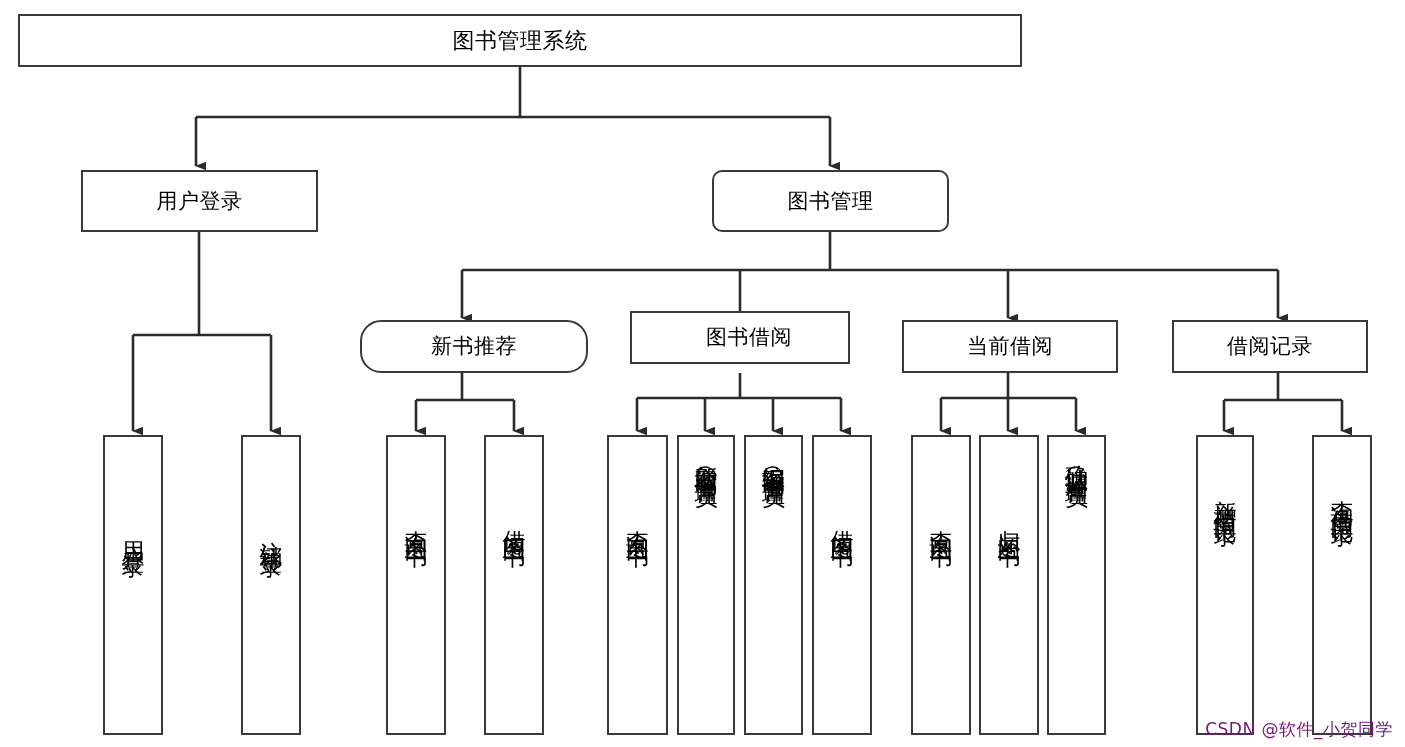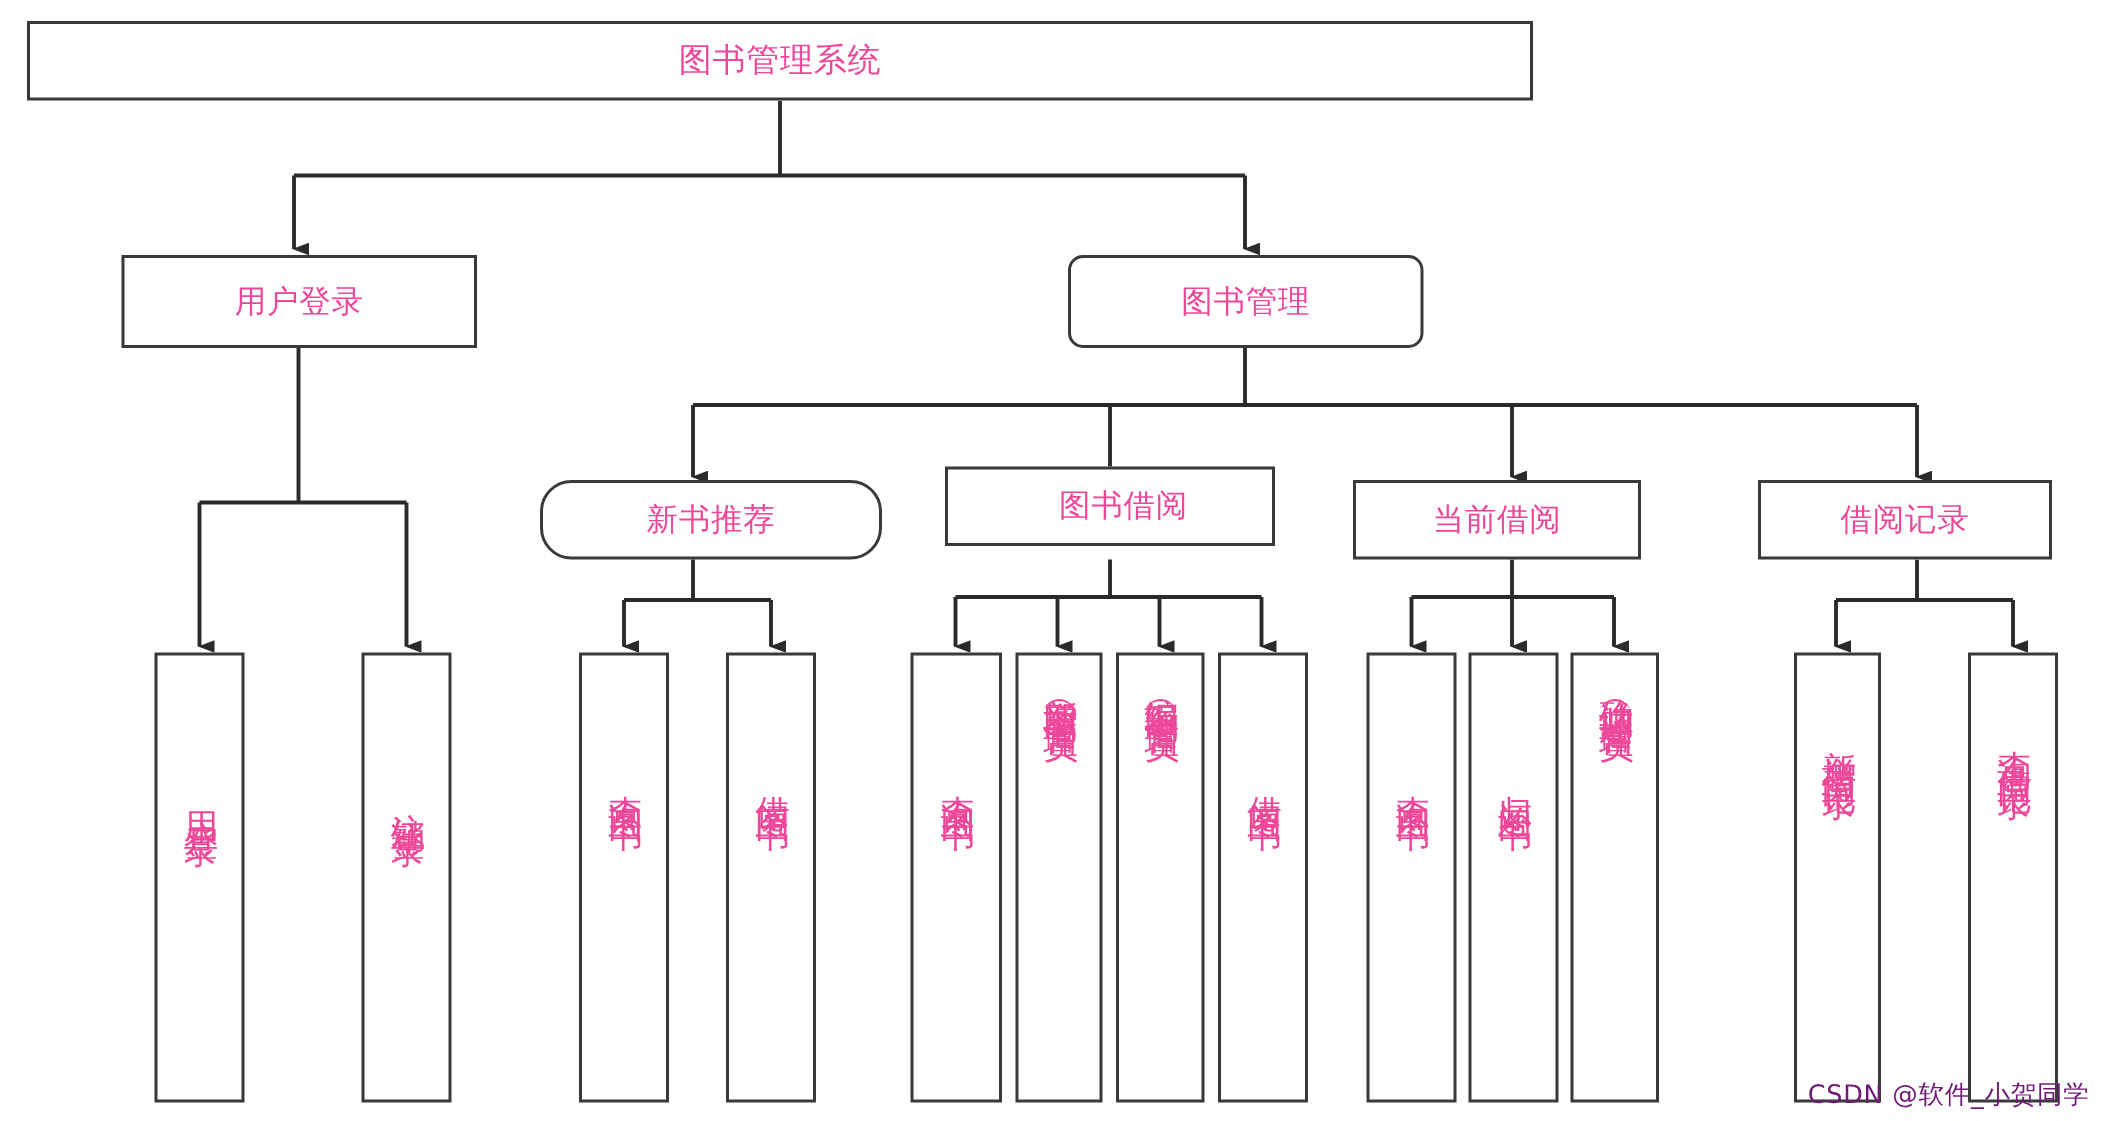--- a/index.html
+++ b/index.html
@@ -36,7 +36,7 @@
     display: flex;
     align-items: center;
     justify-content: center;
-    color: #ec4899;
+    color: #000000;
     z-index: 2;
   }
   .node-label {

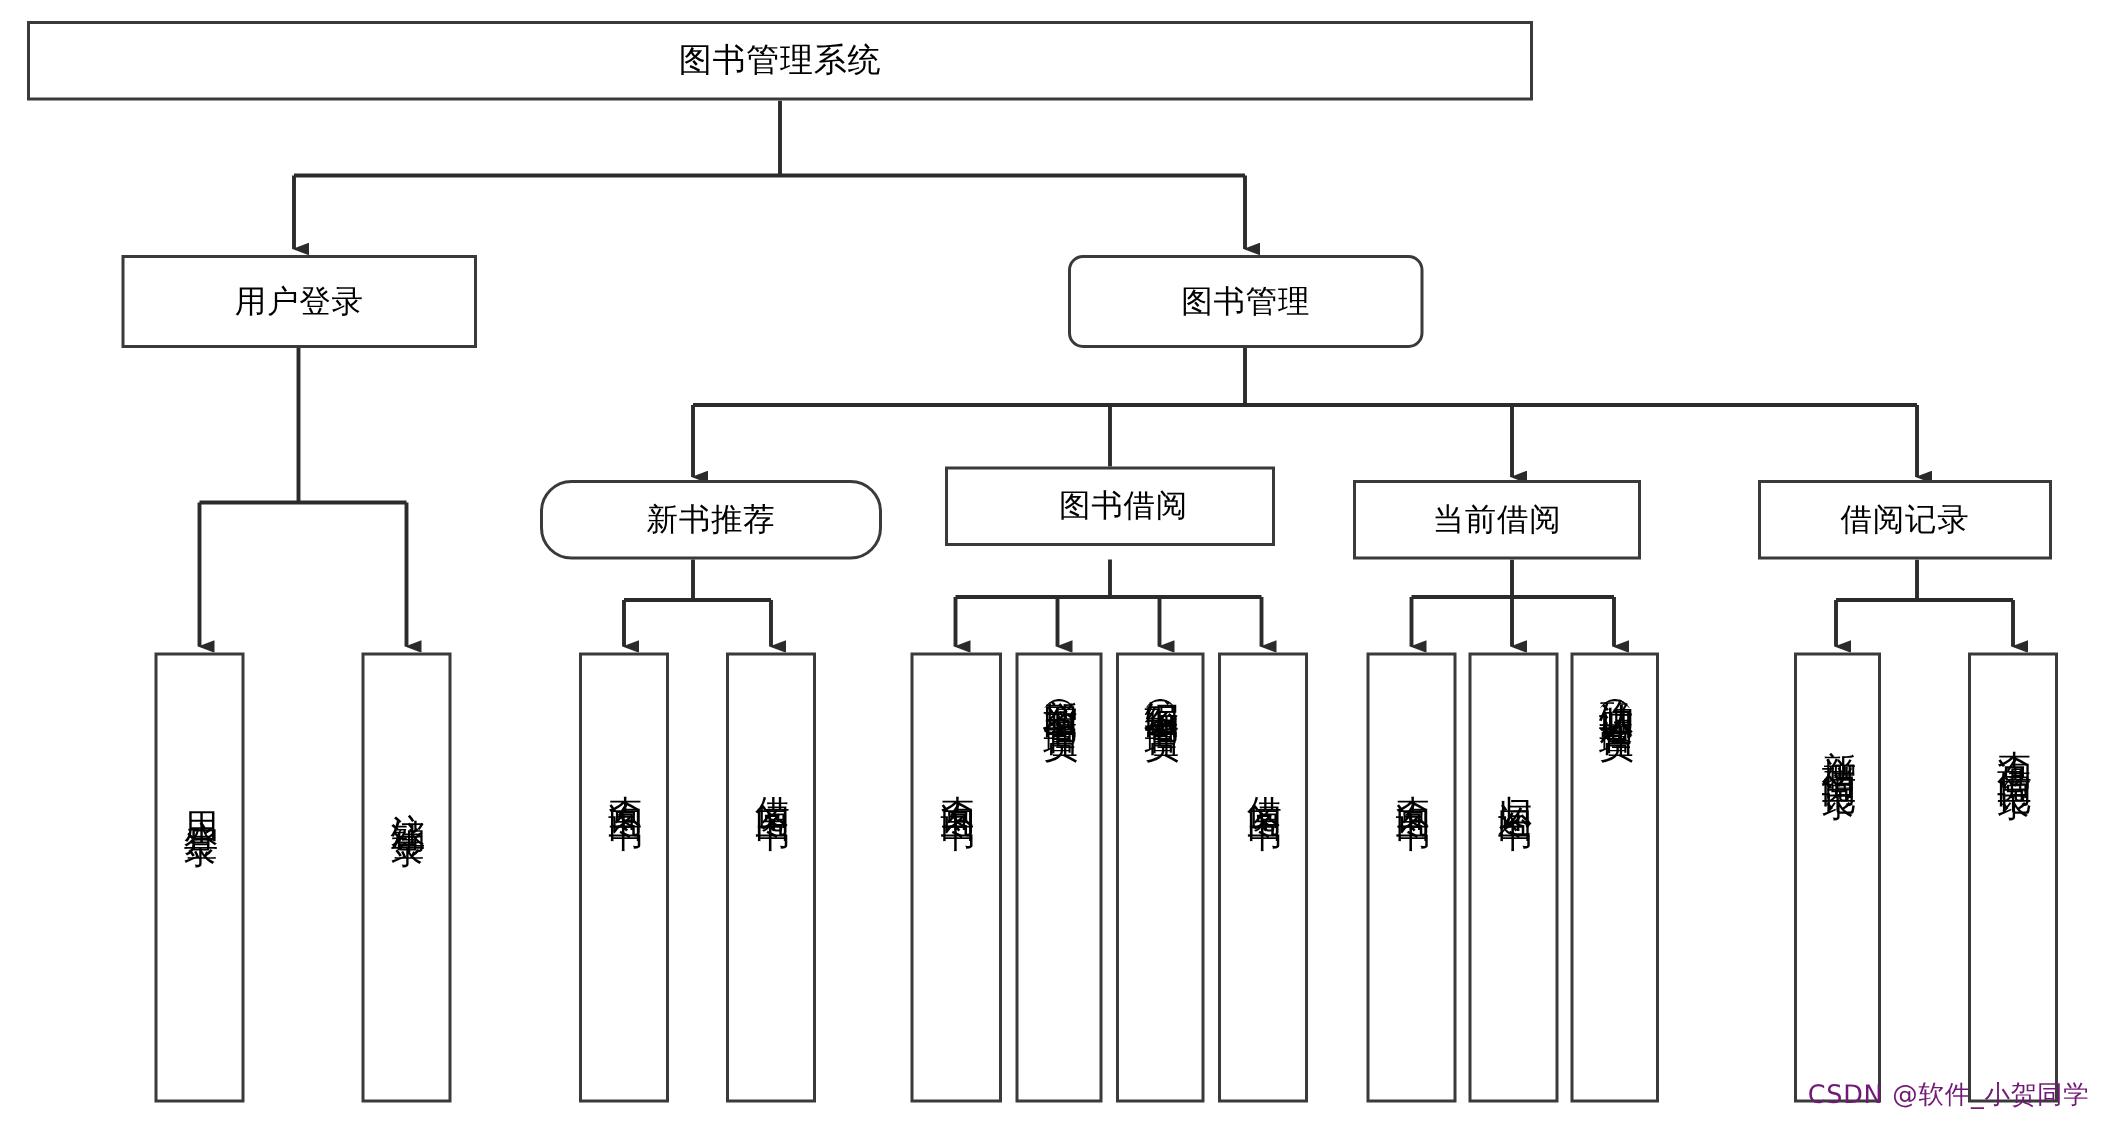--- a/index.html
+++ b/index.html
@@ -154,7 +154,7 @@
   <div class="node horiz" style="left:630px; top:311px; width:220px; height:53px;padding-left:18px;">
     <span class="node-label">图书借阅</span>
   </div>
-  <div class="node horiz" style="left:902px; top:320px; width:192px; height:53px;">
+  <div class="node horiz" style="left:902px; top:320px; width:216px; height:53px;">
     <span class="node-label">当前借阅</span>
   </div>
   <div class="node horiz" style="left:1172px; top:320px; width:196px; height:53px;">

